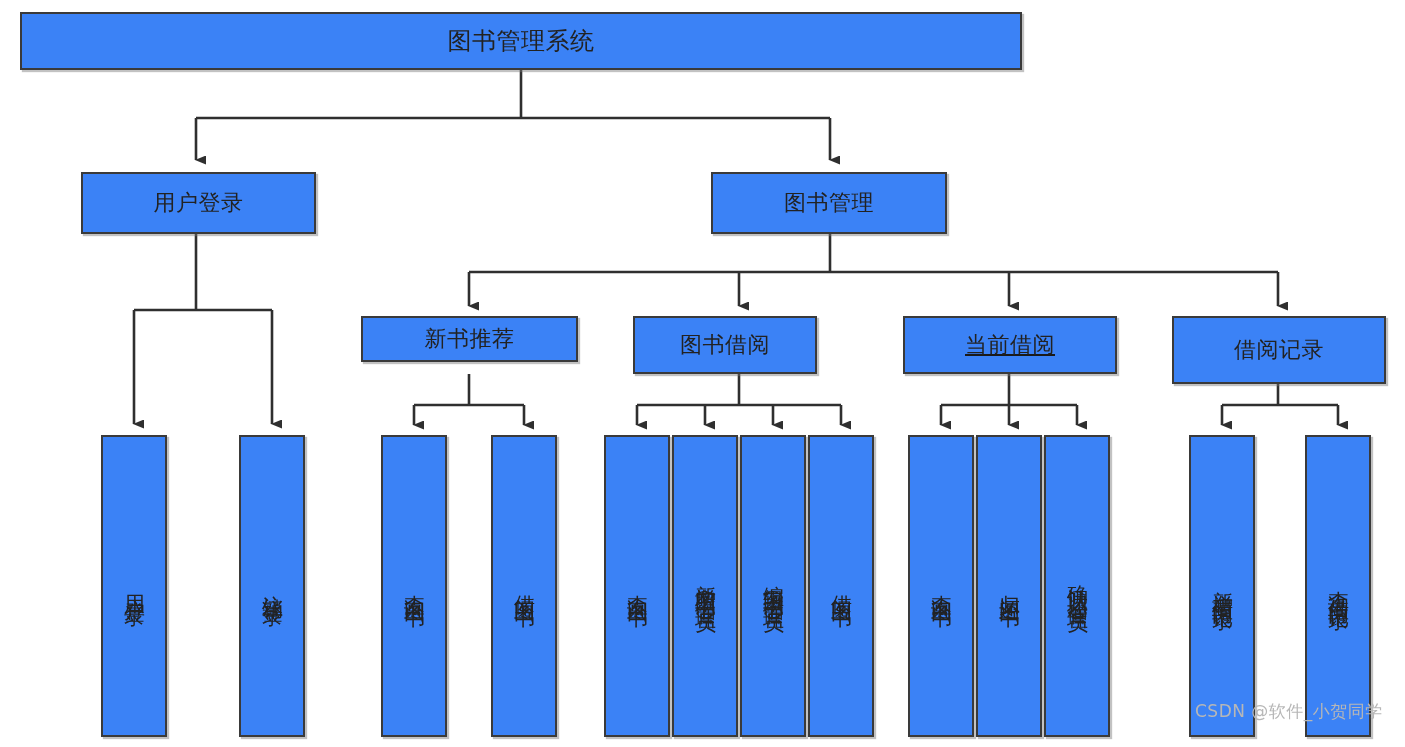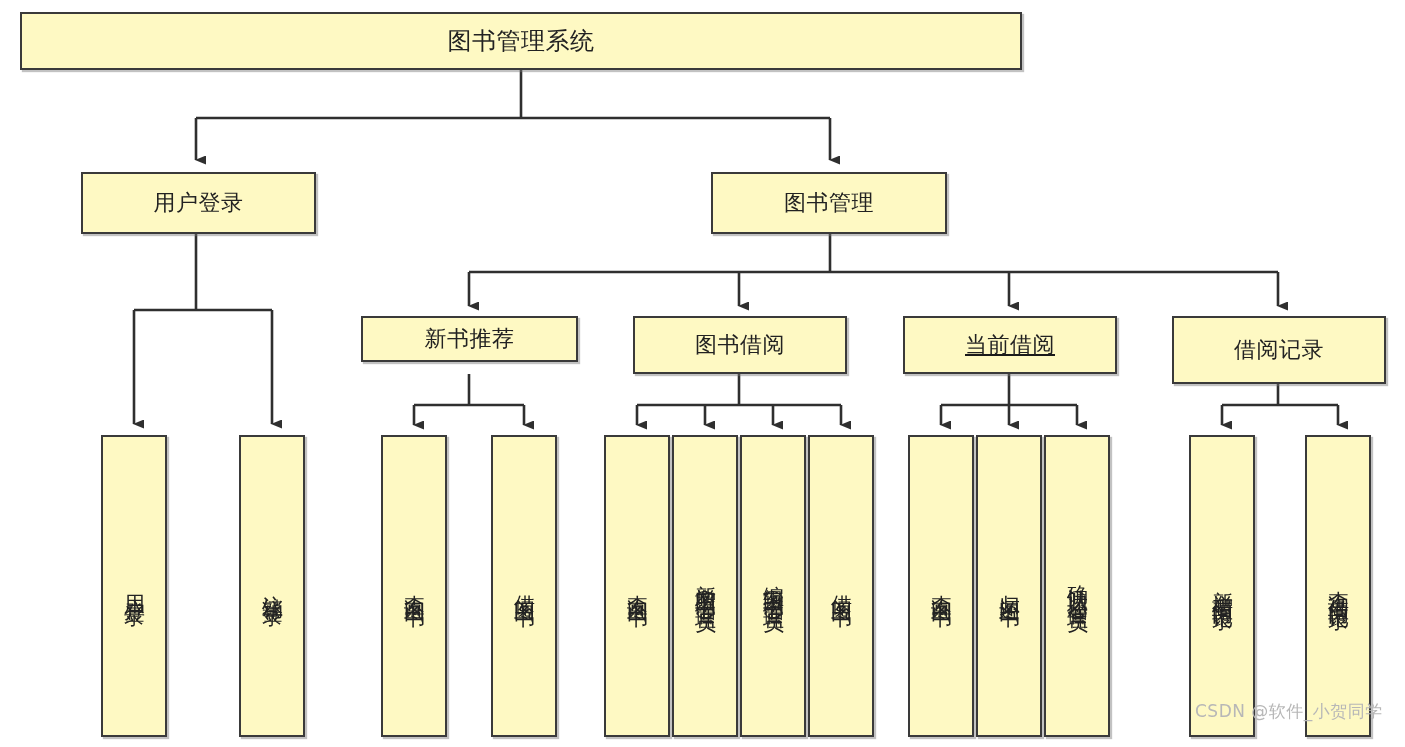--- a/index.html
+++ b/index.html
@@ -30,7 +30,7 @@
     position: absolute;
     box-sizing: border-box;
     border: 2.5px solid #3a3a3a;
-    background: #fef9c3;
+    background: #3b82f6;
     box-shadow: 2px 2px 1px rgba(120,120,120,0.45);
     display: flex;
     align-items: center;

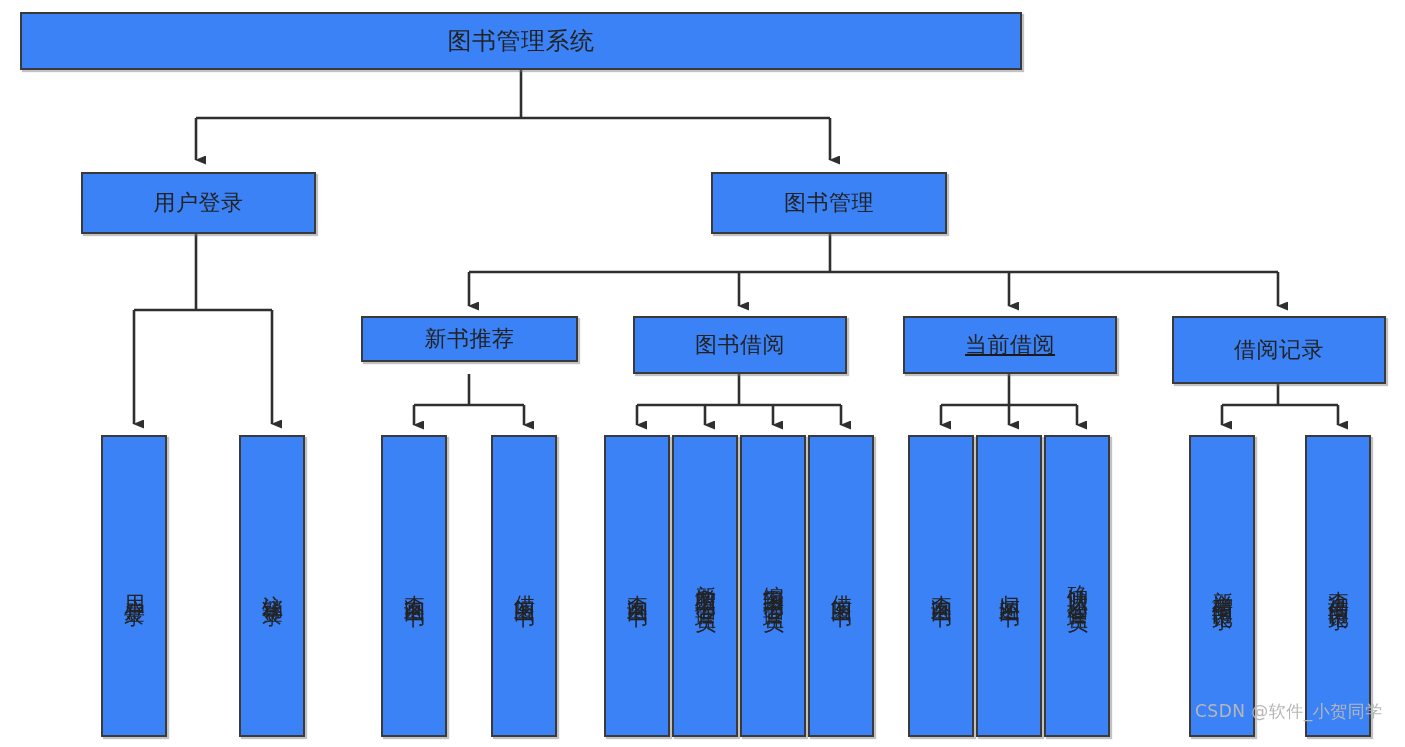--- a/index.html
+++ b/index.html
@@ -131,7 +131,7 @@
   <div class="node-box" style="left:361px; top:316px; width:217px; height:46px;">
     <span class="node-label">新书推荐</span>
   </div>
-  <div class="node-box" style="left:633px; top:316px; width:214px; height:58px;">
+  <div class="node-box" style="left:633px; top:316px; width:184px; height:58px;">
     <span class="node-label">图书借阅</span>
   </div>
   <div class="node-box" style="left:903px; top:316px; width:214px; height:58px;text-decoration:underline;">

